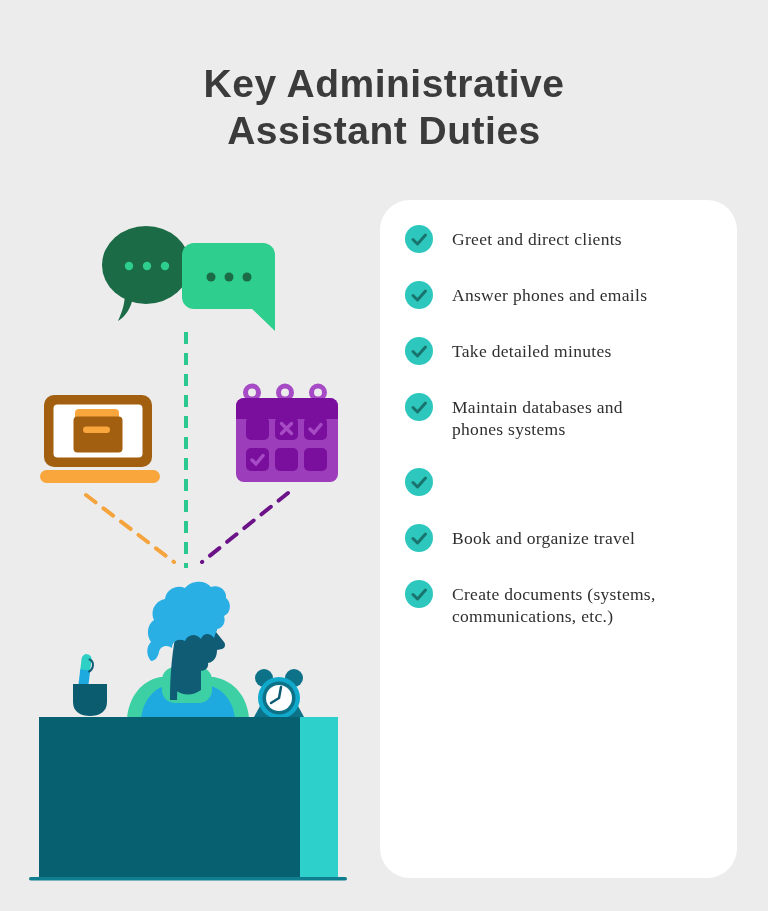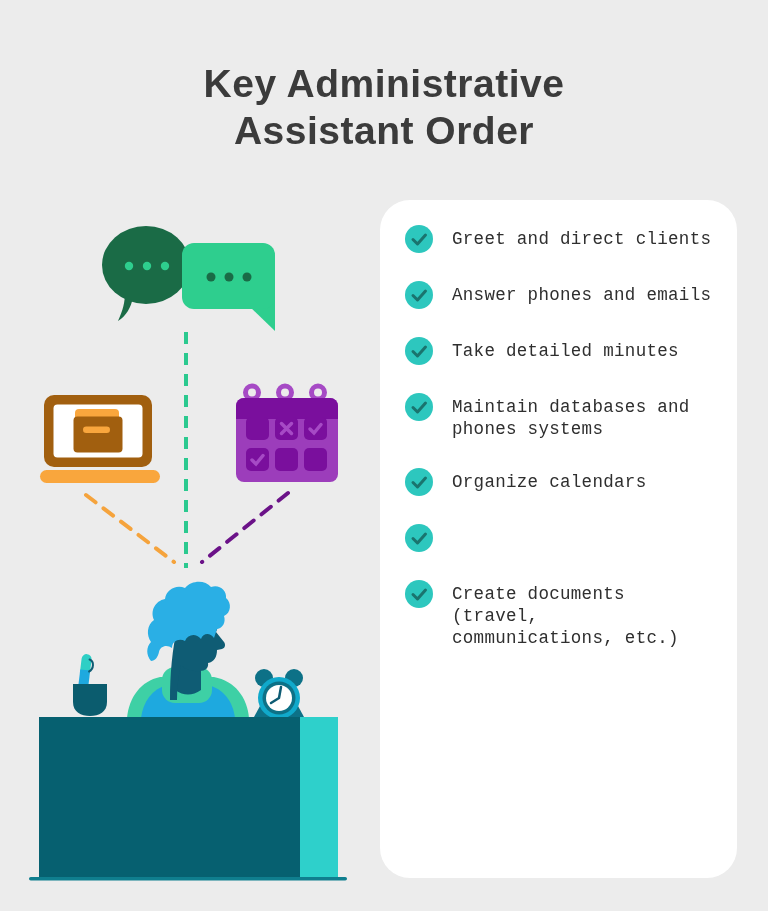--- a/index.html
+++ b/index.html
@@ -45,7 +45,7 @@
 
   <div class="title">
     <div>Key Administrative</div>
-    <div>Assistant Order</div>
+    <div>Assistant Duties</div>
   </div>
 
   <svg class="illustration" viewBox="0 195 360 716" width="360" height="716" xmlns="http://www.w3.org/2000/svg">

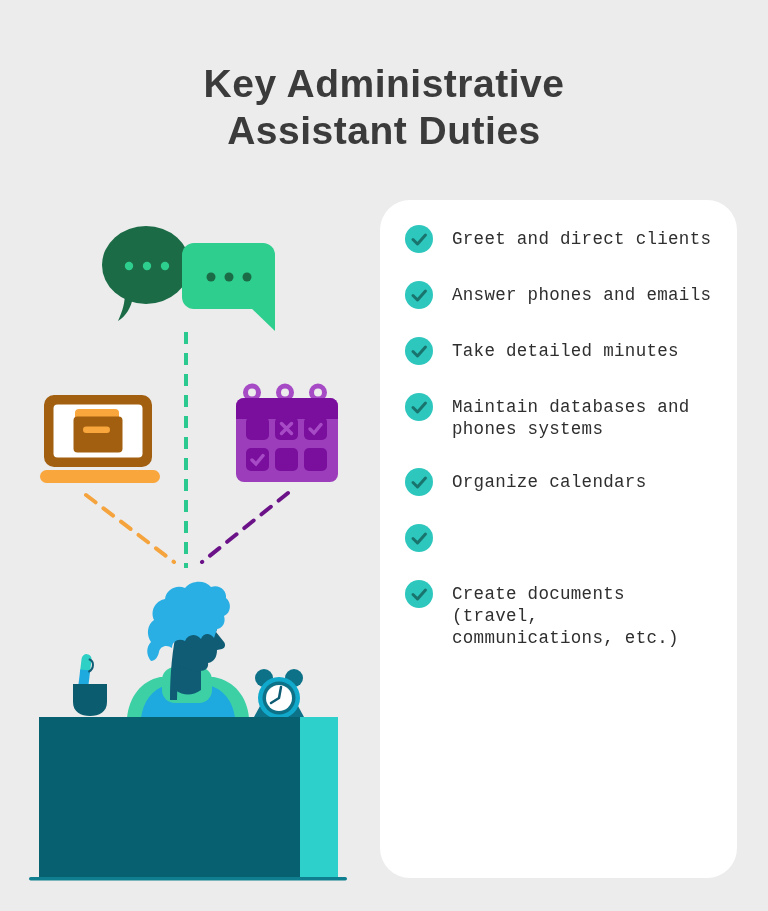--- a/index.html
+++ b/index.html
@@ -33,7 +33,7 @@
     flex:0 0 28px;width:28px;height:28px;margin-top:-3px;margin-right:19px;
   }
   .check-item-text{
-    font-family:Liberation Mono, monospace;
+    font-family:Liberation Serif, serif;
     font-size:17.5px;line-height:22px;letter-spacing:0.3px;
     color:#2F2F2F;white-space:pre-line;
   }

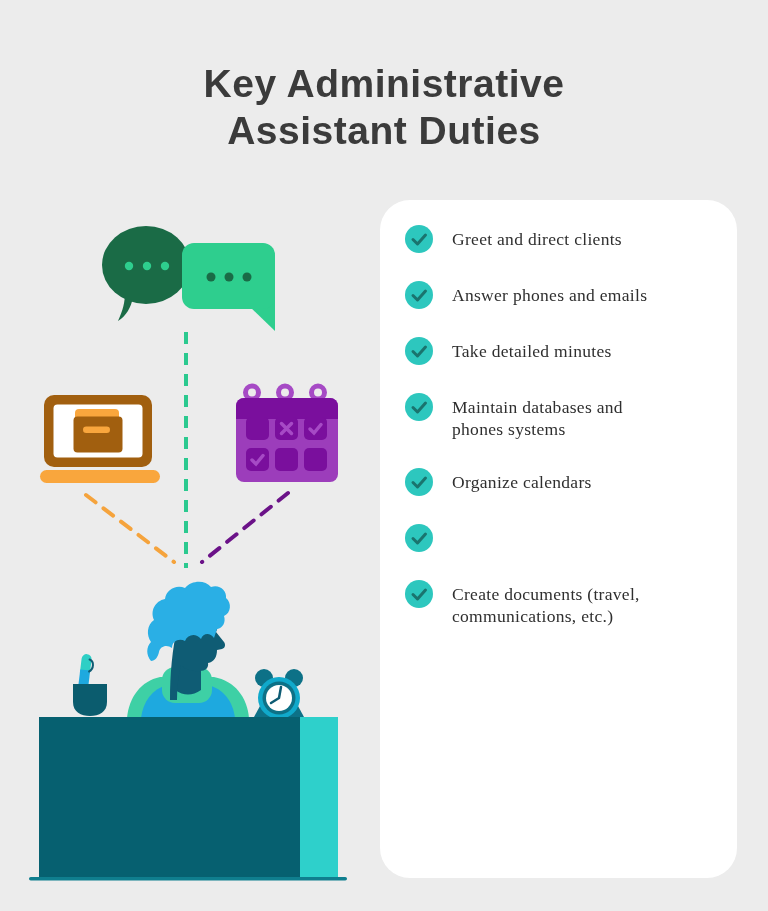--- a/index.html
+++ b/index.html
@@ -176,7 +176,6 @@
             <circle cx="14" cy="14" r="14" fill="#2DC7BE"></circle>
             <polyline points="8,14.5 12.5,19 20.5,10" fill="none" stroke="#1A746E" stroke-width="3" stroke-linecap="round" stroke-linejoin="round"></polyline>
           </svg>
-        <span class="check-item-text">Organize calendars</span>
       </li>
 
       <li class="check-item">

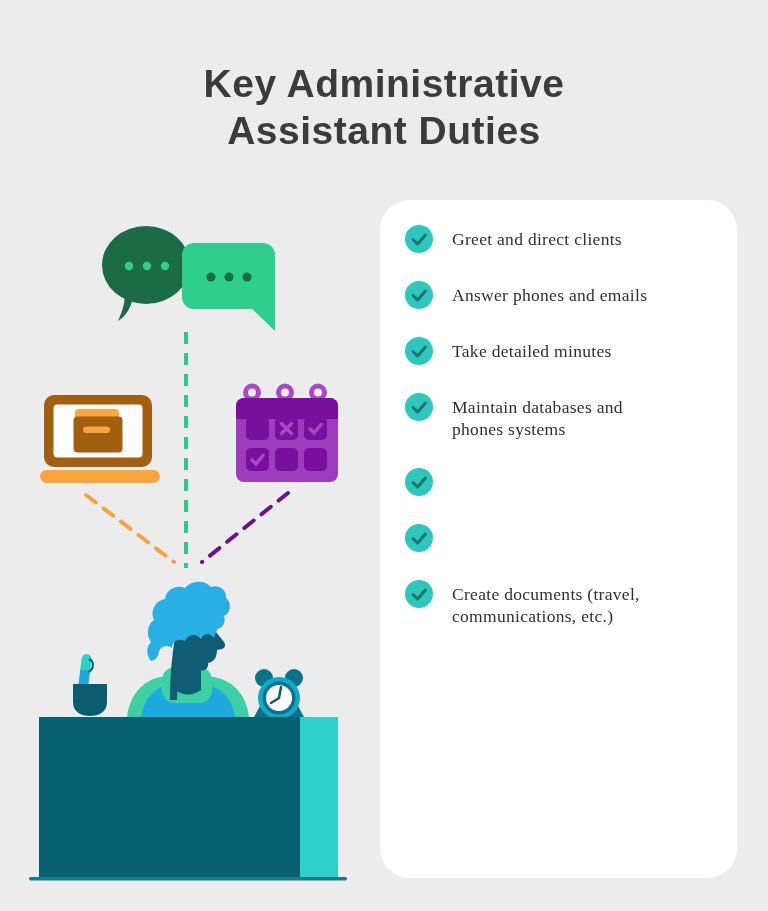--- a/index.html
+++ b/index.html
@@ -183,6 +183,7 @@
             <circle cx="14" cy="14" r="14" fill="#2DC7BE"></circle>
             <polyline points="8,14.5 12.5,19 20.5,10" fill="none" stroke="#1A746E" stroke-width="3" stroke-linecap="round" stroke-linejoin="round"></polyline>
           </svg>
+        <span class="check-item-text">Book and organize travel</span>
       </li>
 
       <li class="check-item">

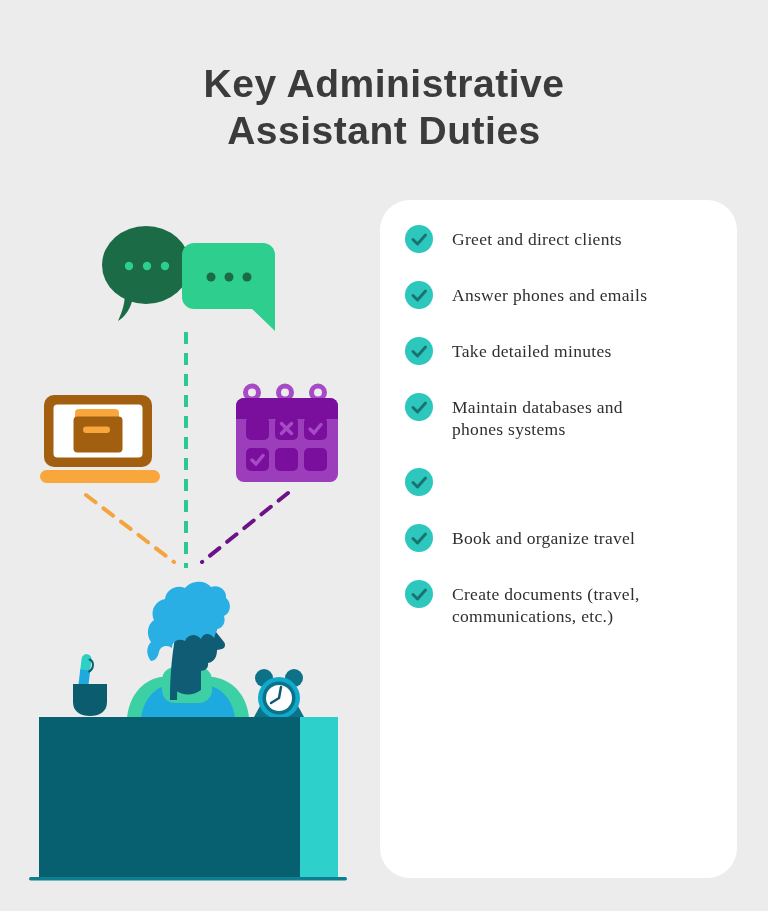--- a/index.html
+++ b/index.html
@@ -191,7 +191,7 @@
             <circle cx="14" cy="14" r="14" fill="#2DC7BE"></circle>
             <polyline points="8,14.5 12.5,19 20.5,10" fill="none" stroke="#1A746E" stroke-width="3" stroke-linecap="round" stroke-linejoin="round"></polyline>
           </svg>
-        <span class="check-item-text">Create documents (travel,
+        <span class="check-item-text">Create documents (systems,
 communications, etc.)</span>
       </li>
 

